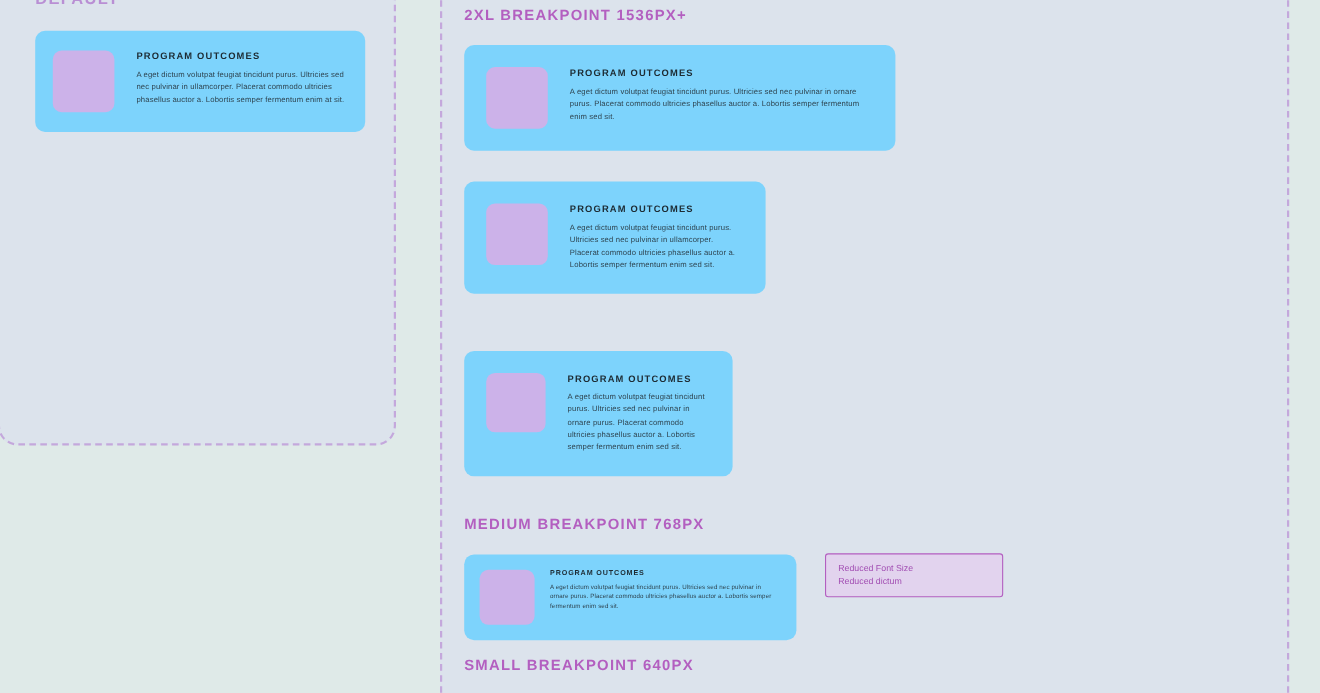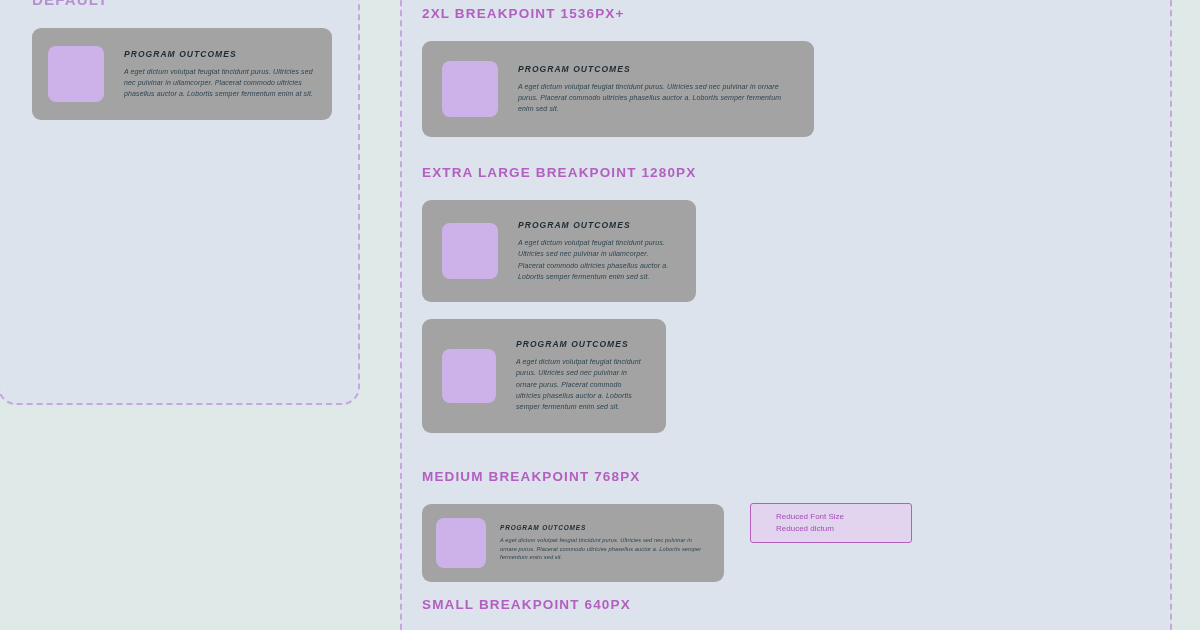--- a/index.html
+++ b/index.html
@@ -77,13 +77,12 @@
   
 
   .card {
-    background: #a3a3a3;
+    background: #7dd3fc;
     border-radius: 9px;
     display: flex;
-    align-items: center;
+    align-items: flex-start;
     gap: 20px;
     padding: 18px;
-    font-style: italic;
   }
 
   .card-thumb {

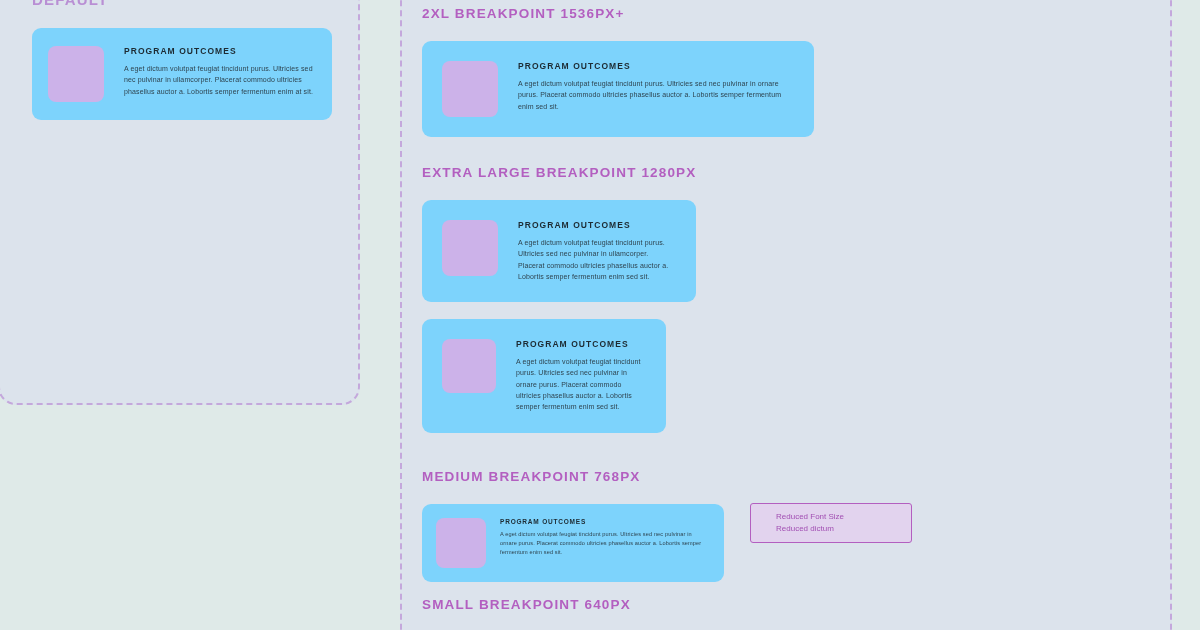--- a/index.html
+++ b/index.html
@@ -178,7 +178,6 @@
   </div>
 
   <div class="bp-block" style="top:165px;">
-    <div class="section-title">EXTRA LARGE BREAKPOINT 1280PX</div>
     <div class="card card-xl">
       <div class="card-thumb"></div>
       <div class="card-body">

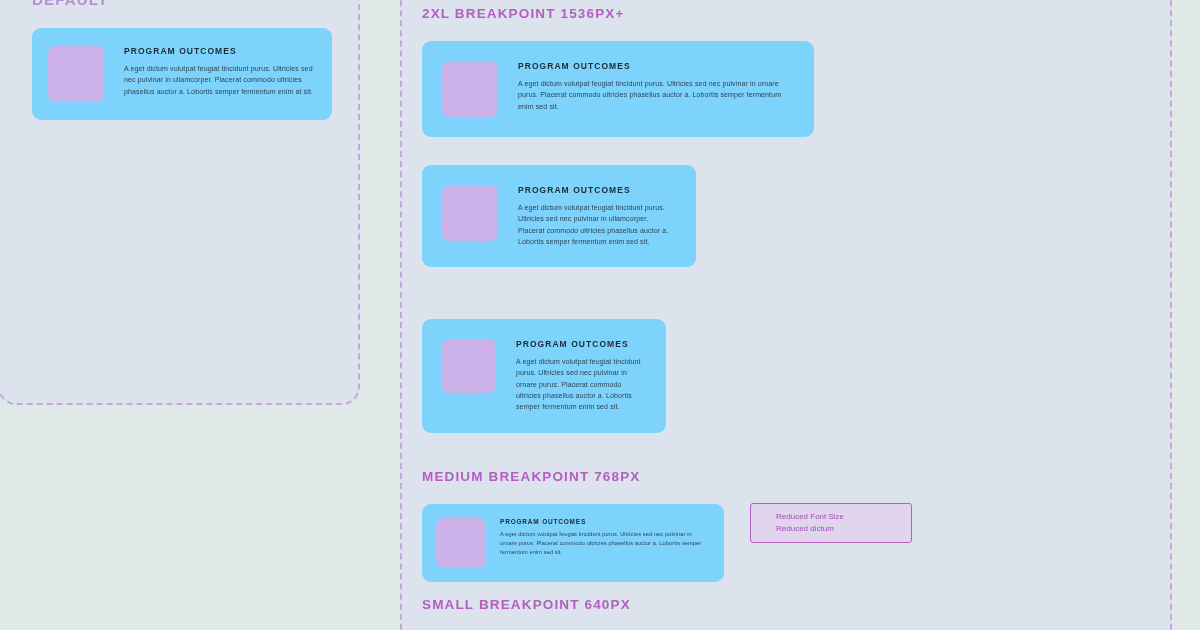--- a/index.html
+++ b/index.html
@@ -137,7 +137,7 @@
     border: 1.5px solid #b35fc0;
     background: #e2d3ee;
     border-radius: 3px;
-    padding: 7px 25px;
+    padding: 7px 11px;
   }
 
   .annotation-line {

